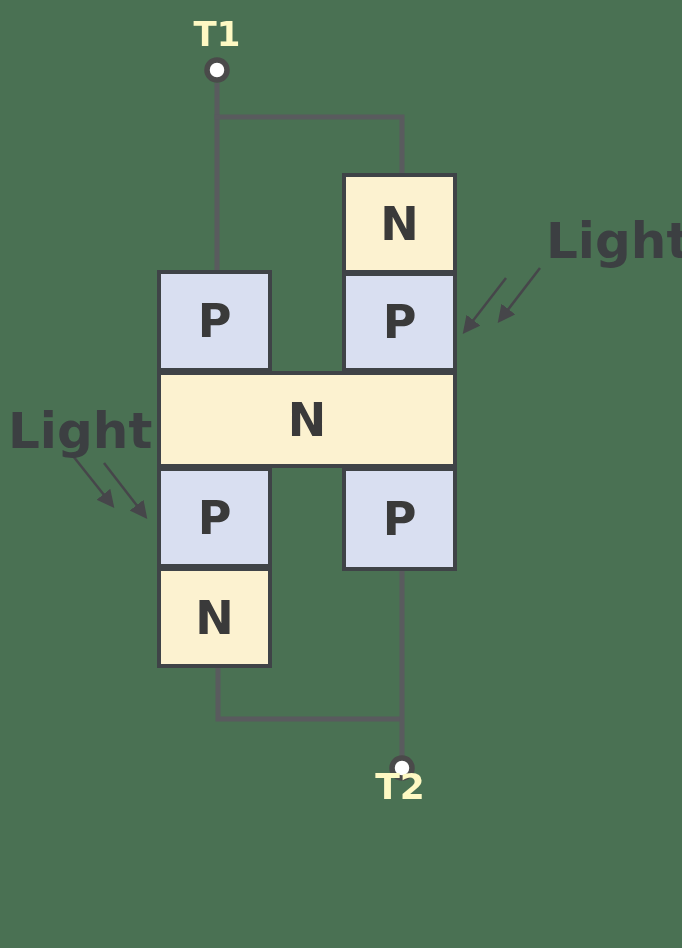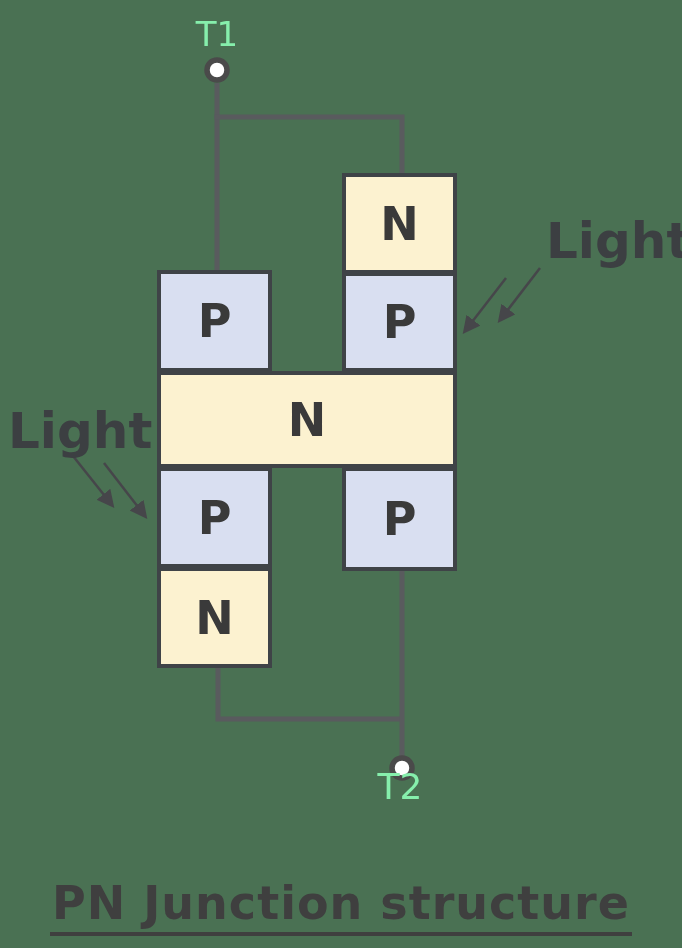--- a/index.html
+++ b/index.html
@@ -30,7 +30,7 @@
   .b-n-bottom-left {left:157px;top:567px;width:115px;height:101px;}
   .terminal-label{
     position:absolute;width:70px;text-align:center;
-    font-weight:normal;color:#86efac;z-index:3;
+    font-weight:bold;color:#fef9c3;z-index:3;
   }
   .t1-label{left:182px;top:14px;font-size:34px;}
   .t2-label{left:365px;top:766px;font-size:36px;}

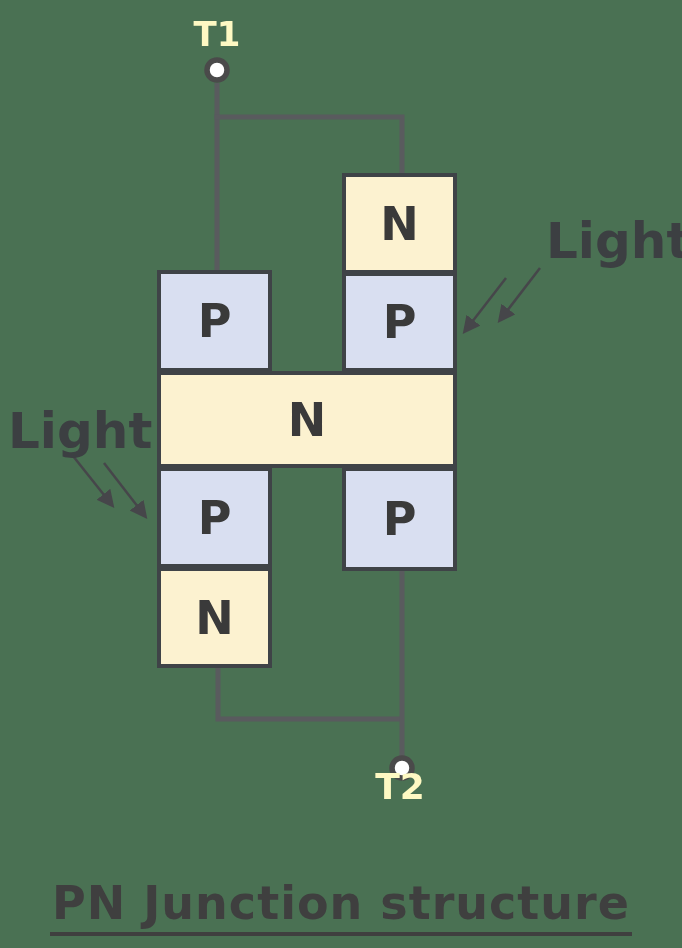--- a/index.html
+++ b/index.html
@@ -113,9 +113,6 @@
 
   <div class="terminal-label t2-label">T2</div>
 
-  <div class="title-wrap">
-    <span class="title-text">PN Junction structure</span>
-  </div>
 
 </div>
 

